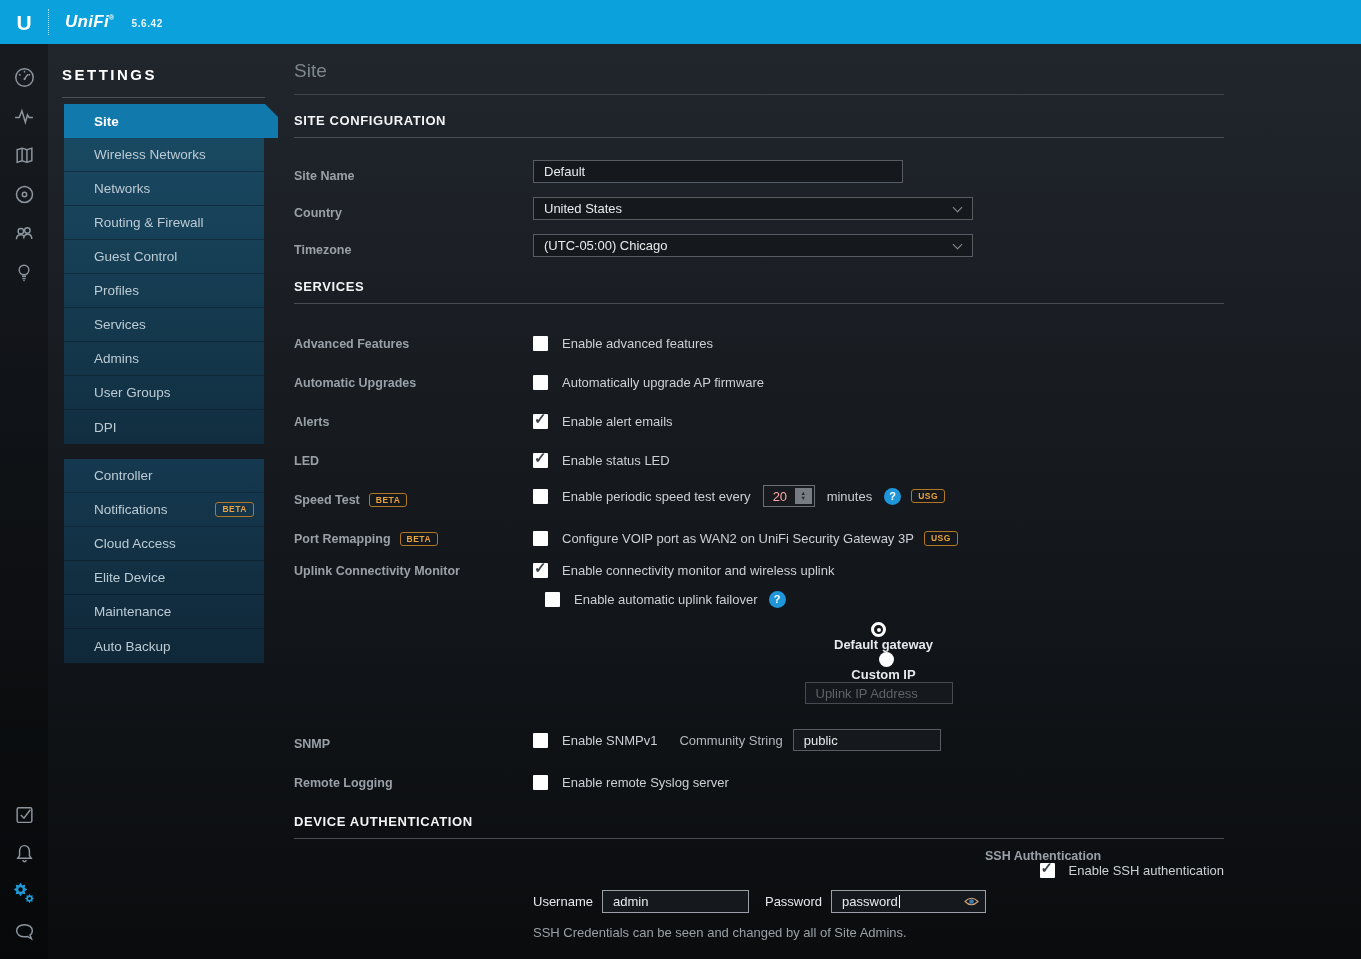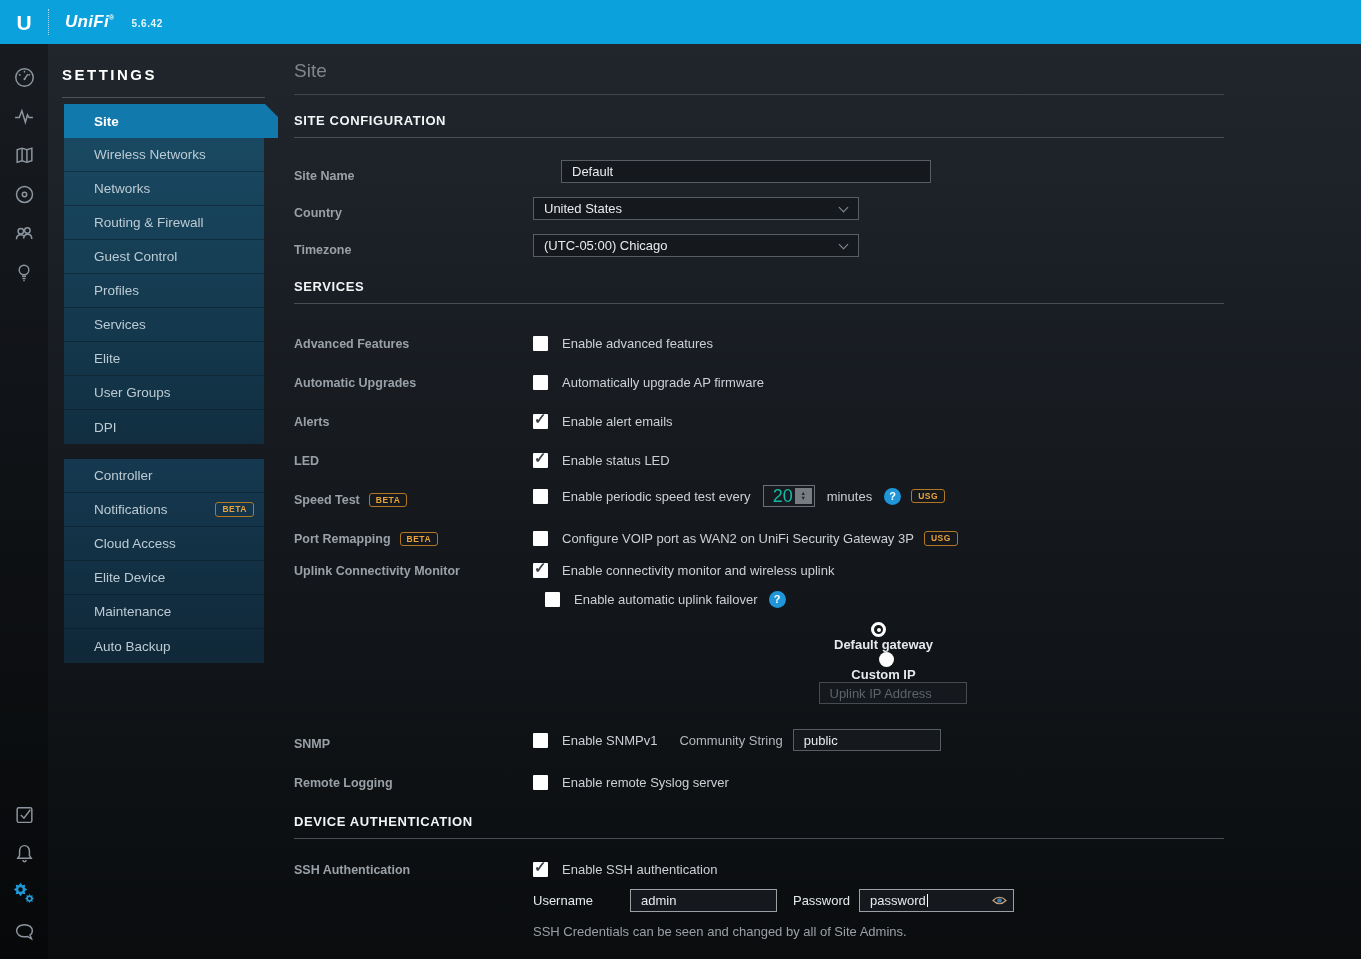--- a/index.html
+++ b/index.html
@@ -63,7 +63,7 @@
   .ctrl { display:flex; align-items:center; flex:1; }
 
   .tinput { background:#15191d; border:1px solid #575d63; color:#e8eaec; font-size:13px;
-    padding:0 10px; height:23px; font-family:"Liberation Sans",sans-serif; outline:none;margin-left:28px; }
+    padding:0 10px; height:23px; font-family:"Liberation Sans",sans-serif; outline:none; }
   .w370 { width:370px; }
   .fake-select { width:326px; height:23px; background:#15191d; border:1px solid #575d63; display:flex;
     align-items:center; padding:0 10px; color:#e8eaec; font-size:13px; cursor:pointer; position:relative; }

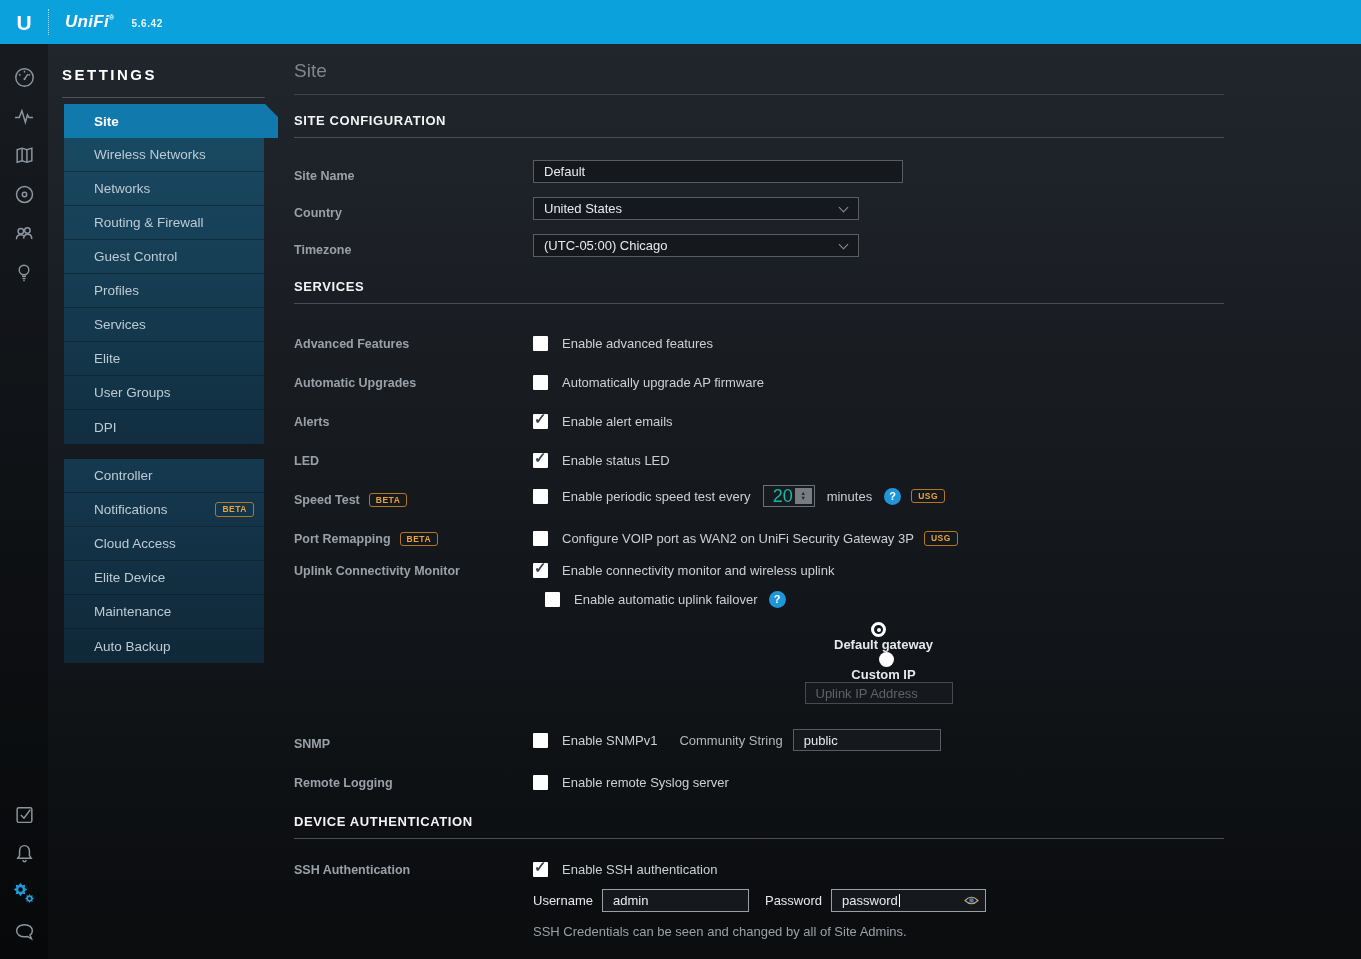--- a/index.html
+++ b/index.html
@@ -65,7 +65,7 @@
   .tinput { background:#15191d; border:1px solid #575d63; color:#e8eaec; font-size:13px;
     padding:0 10px; height:23px; font-family:"Liberation Sans",sans-serif; outline:none; }
   .w370 { width:370px; }
-  .fake-select { width:326px; height:23px; background:#15191d; border:1px solid #575d63; display:flex;
+  .fake-select { width:440px; height:23px; background:#15191d; border:1px solid #575d63; display:flex;
     align-items:center; padding:0 10px; color:#e8eaec; font-size:13px; cursor:pointer; position:relative; }
   .chev { position:absolute; right:11px; top:6px; width:7px; height:7px;
     border-right:1.4px solid #8a9096; border-bottom:1.4px solid #8a9096; transform:rotate(45deg); }

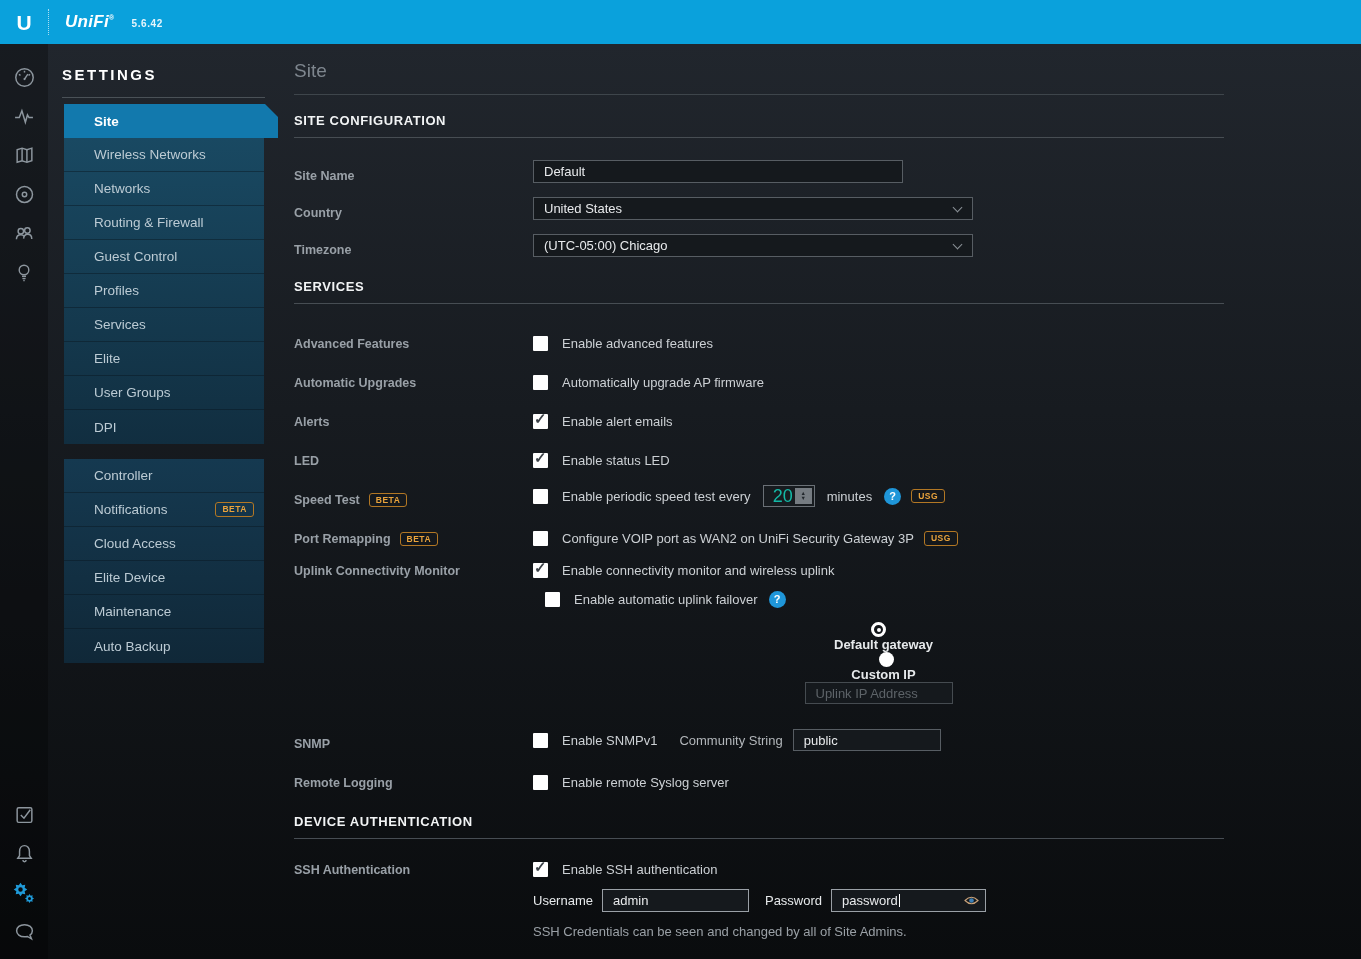--- a/index.html
+++ b/index.html
@@ -224,7 +224,7 @@
             <span>Services</span>
           </div>
         <div class="menu-item">
-            <span>Elite</span>
+            <span>Admins</span>
           </div>
         <div class="menu-item">
             <span>User Groups</span>

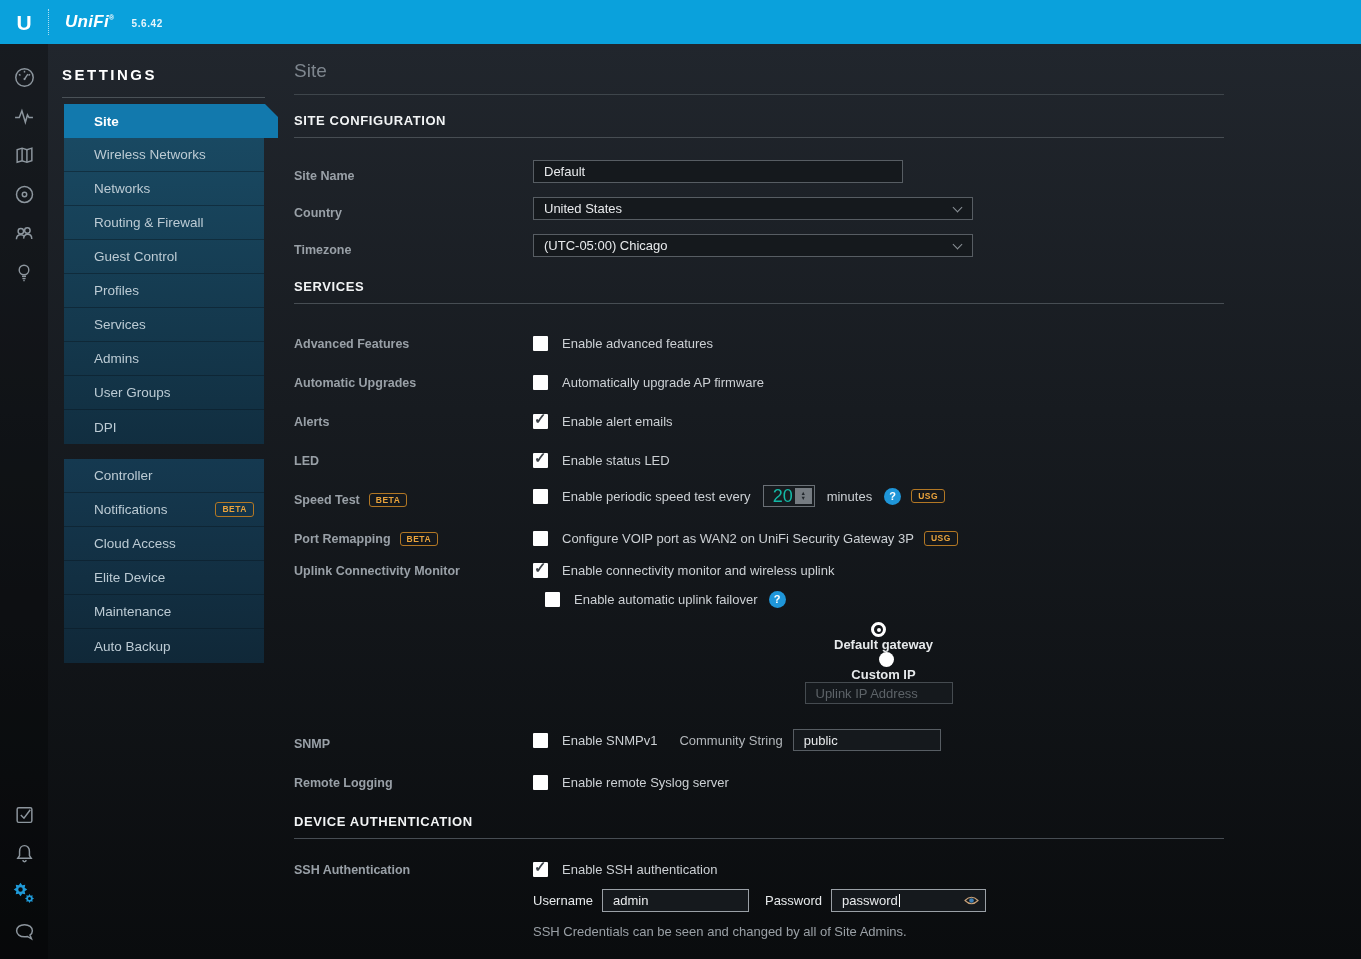--- a/index.html
+++ b/index.html
@@ -81,7 +81,7 @@
 
   .num-box { width:52px; height:22px; border:1px solid #6a7076; background:#171b1f; display:flex;
     align-items:center; padding:2px; margin-left:12px; }
-  .num-val { color:#14b8a6; font-size:18px; padding-left:7px; }
+  .num-val { color:#fca5a5; font-size:13px; padding-left:7px; }
   .stepper { margin-left:auto; width:17px; height:16px; background:#767c82; display:flex; flex-direction:column;
     align-items:center; justify-content:center; cursor:pointer; line-height:1; }
   .stepper i { font-style:normal; font-size:5.5px; color:#22272c; }

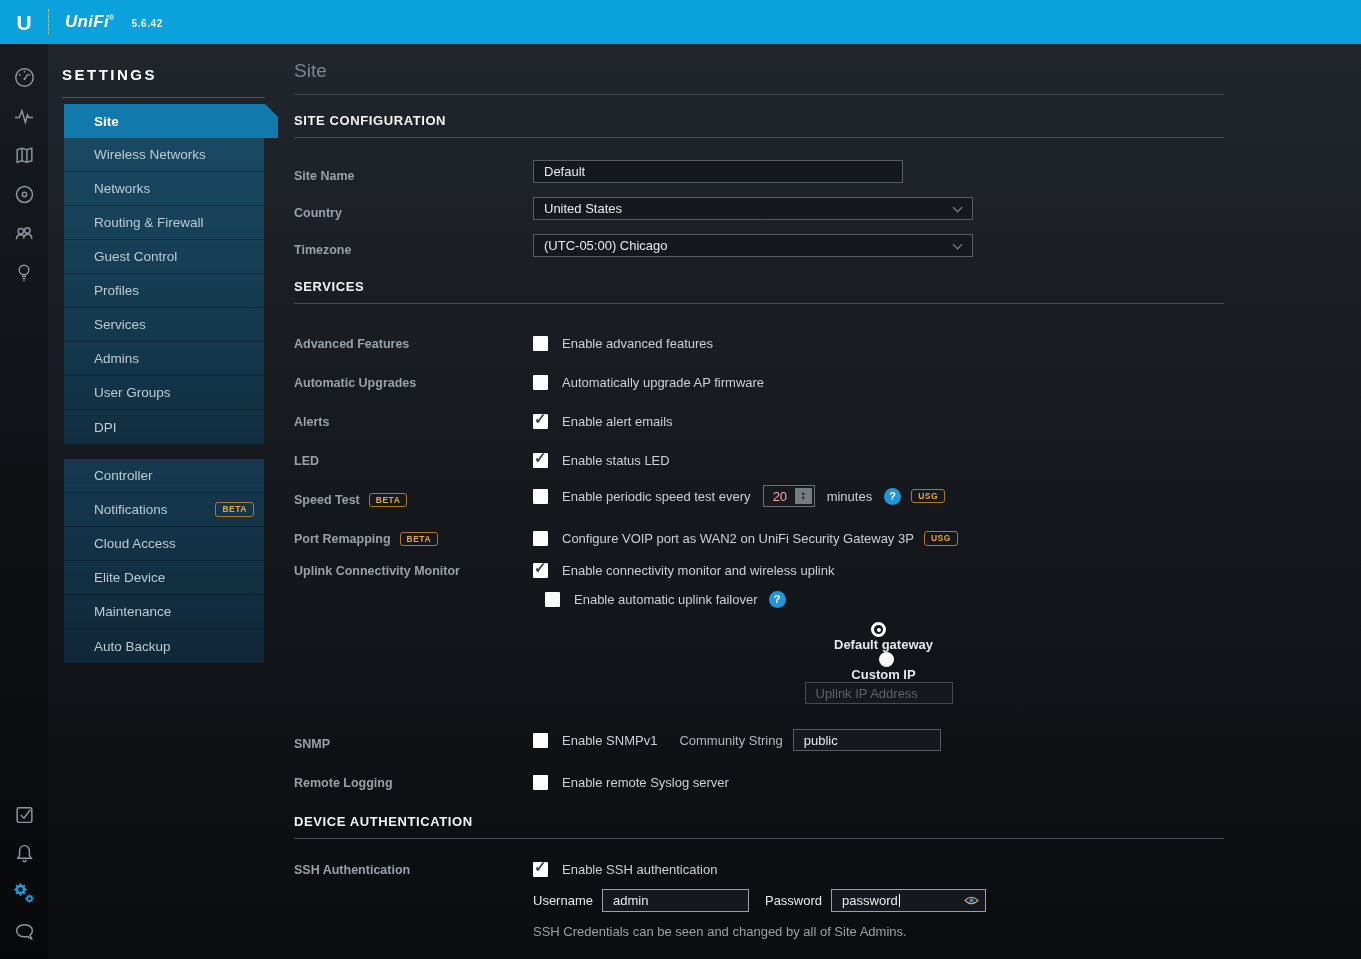--- a/index.html
+++ b/index.html
@@ -420,7 +420,7 @@
       <div class="sec-rule"></div>
 
       <div style="margin-top:10px;">
-        <div class="row" style="min-height:28px;">
+        <div class="row" style="min-height:28px;flex-direction:column;">
           <div class="row-label">
               <span>SSH Authentication</span>
             </div>

